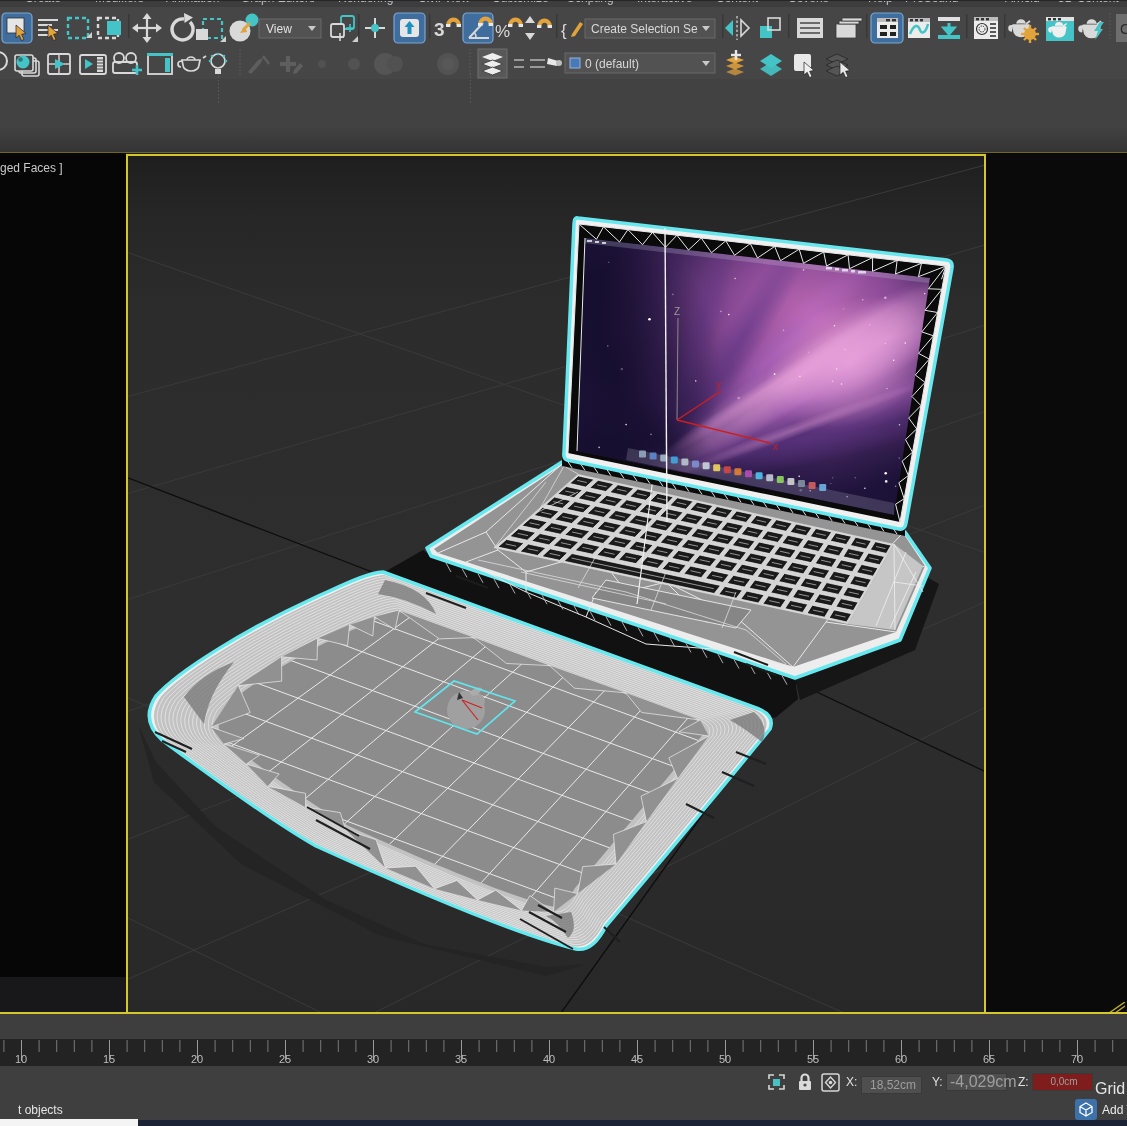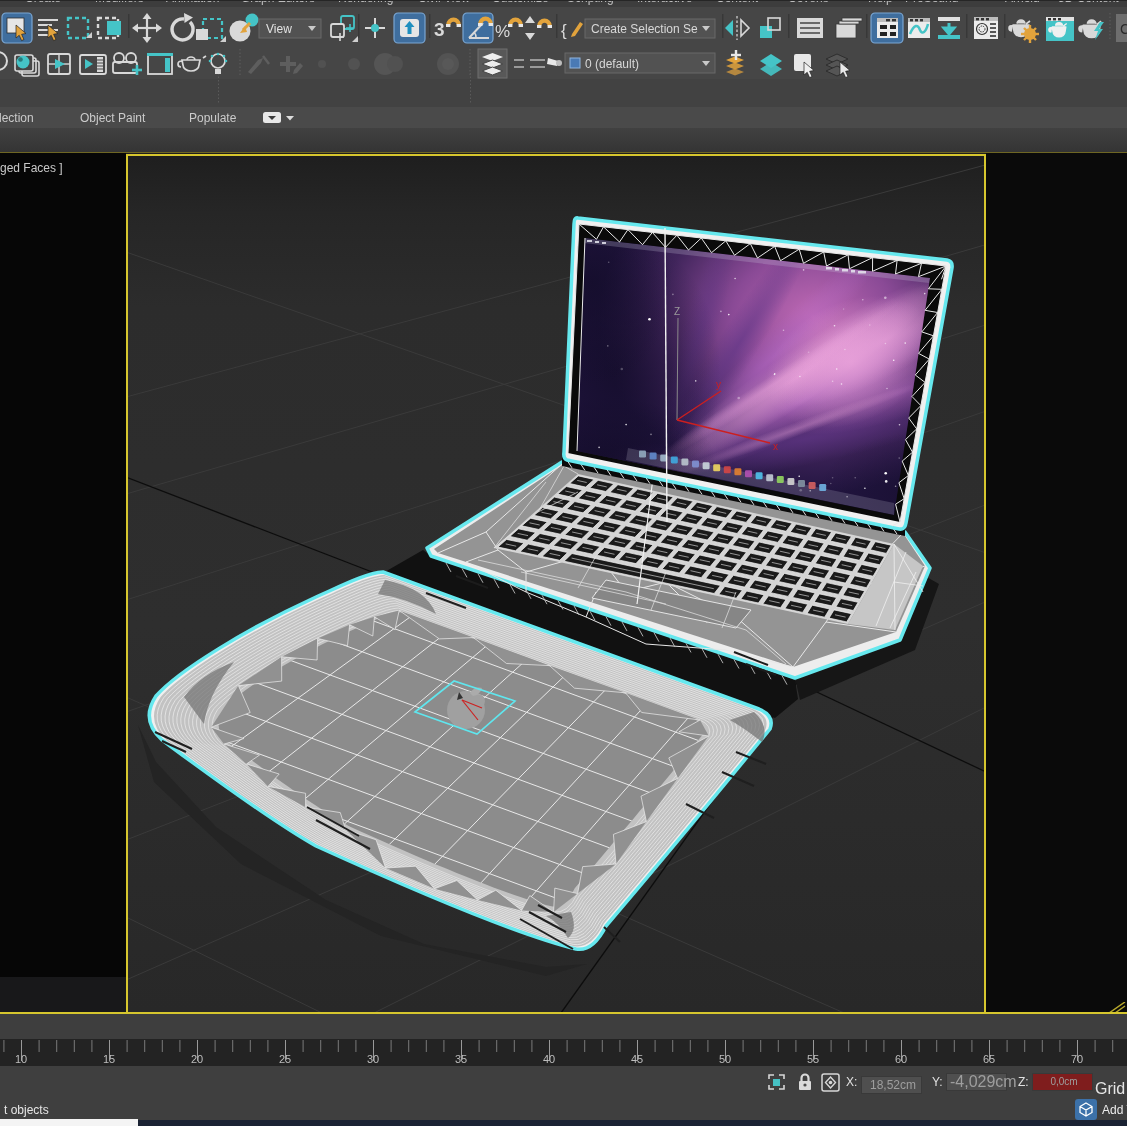--- a/index.html
+++ b/index.html
@@ -293,18 +293,6 @@
       <path transform="translate(840,55)" d="M0 0 L10 8.5 L5.6 9.3 L8 14.5 L5.6 15.6 L3.2 10.3 L0 13 Z" fill="#e8e8e8" stroke="#222" stroke-width="0.7"></path>
     </svg>
 
-  <div class="abs" style="left:0;top:107px;width:1127px;height:21px;background:#4a4a4a;">
-    <div class="abs" style="left:0;top:4px;color:#cbcbcb;font-size:12px;">
-      <span style="position:absolute;left:-1px;white-space:nowrap">lection</span>
-      <span style="position:absolute;left:80px;white-space:nowrap">Object Paint</span>
-      <span style="position:absolute;left:189px;white-space:nowrap">Populate</span>
-    </div>
-    <svg class="abs" style="left:260px;top:3px" width="40" height="16">
-      <rect x="3" y="2" width="18" height="11" rx="2.5" fill="#e8e8e8"></rect>
-      <path d="M8 6 L16 6 L12 10 Z" fill="#3c3c3c"></path>
-      <path d="M26 6 L34 6 L30 10.5 Z" fill="#dcdcdc"></path>
-    </svg>
-  </div>
 
   <div class="abs" style="left:0;top:128px;width:1127px;height:24px;background:linear-gradient(#414141,#343434);"></div>
 

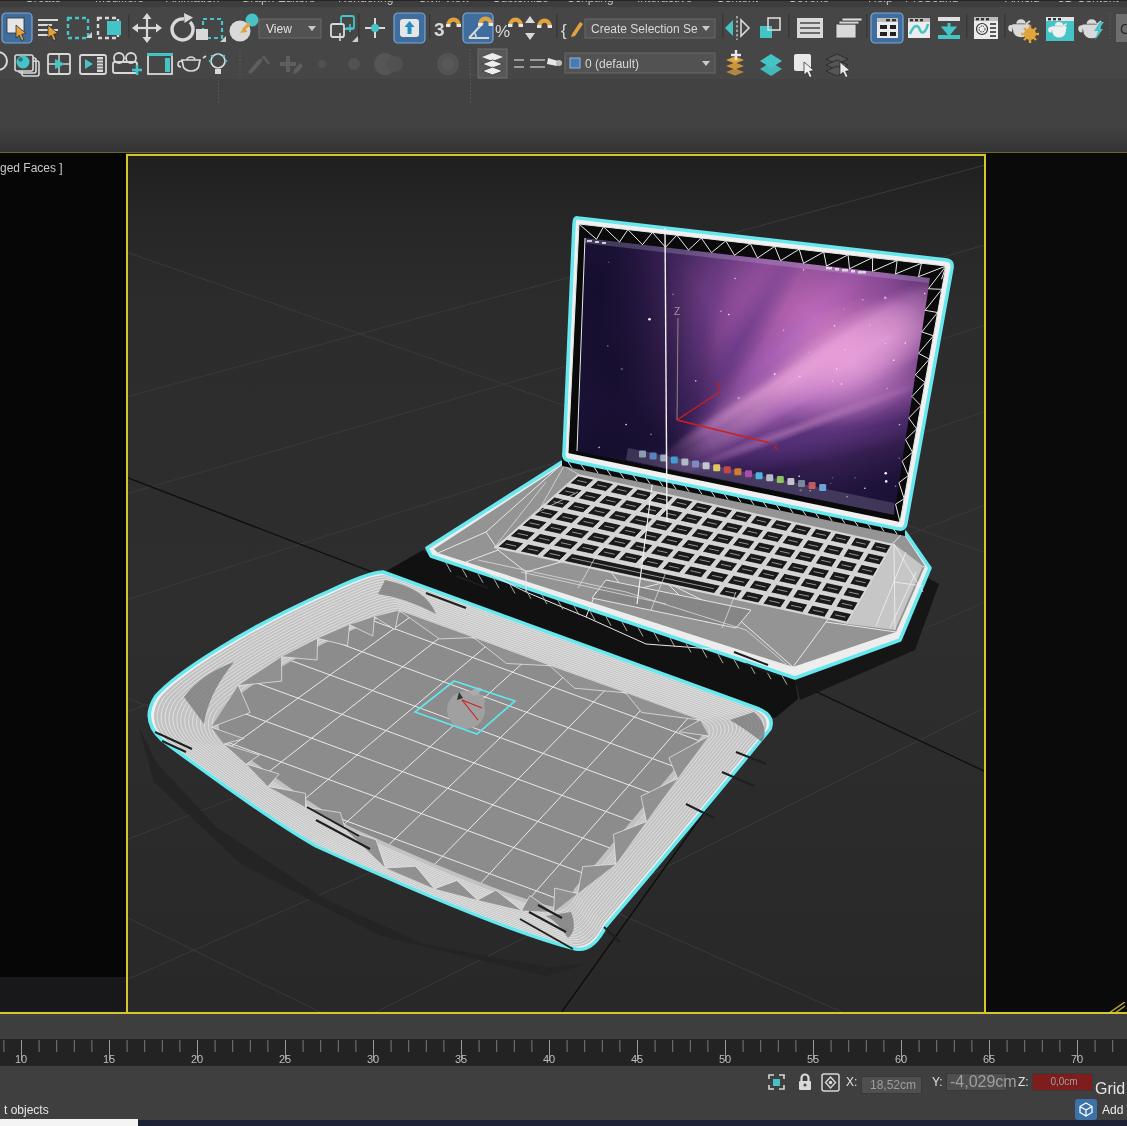--- a/index.html
+++ b/index.html
@@ -1091,7 +1091,7 @@
     <div class="abs" style="left:1018px;top:9px;color:#e0e0e0;font-size:12px;">Z:</div>
     <div class="abs" style="left:1032px;top:7px;width:56px;height:16px;background:#7f1d1d;border:1px solid #393939;color:#9e9e9e;font-size:10px;padding-left:3px;line-height:16px;">0,0cm</div>
     <div class="abs" style="left:1095px;top:14px;color:#e5e5e5;font-size:16px;white-space:nowrap;">Grid&nbsp;=</div>
-    <div class="abs" style="left:4px;top:37px;color:#e6e6e6;font-size:12px;white-space:nowrap;">t objects</div>
+    <div class="abs" style="left:18px;top:37px;color:#e6e6e6;font-size:12px;white-space:nowrap;">t objects</div>
     <div class="abs" style="left:1075px;top:33px;width:22px;height:21px;background:#3c71a9;border-radius:3px;"></div>
     <svg class="abs" style="left:1077px;top:35px" width="18" height="17">
       <path d="M9 2 L15 5.5 L15 11.5 L9 15 L3 11.5 L3 5.5 Z M3 5.5 L9 9 L15 5.5 M9 9 L9 15" fill="none" stroke="#fff" stroke-width="1.3"></path>

